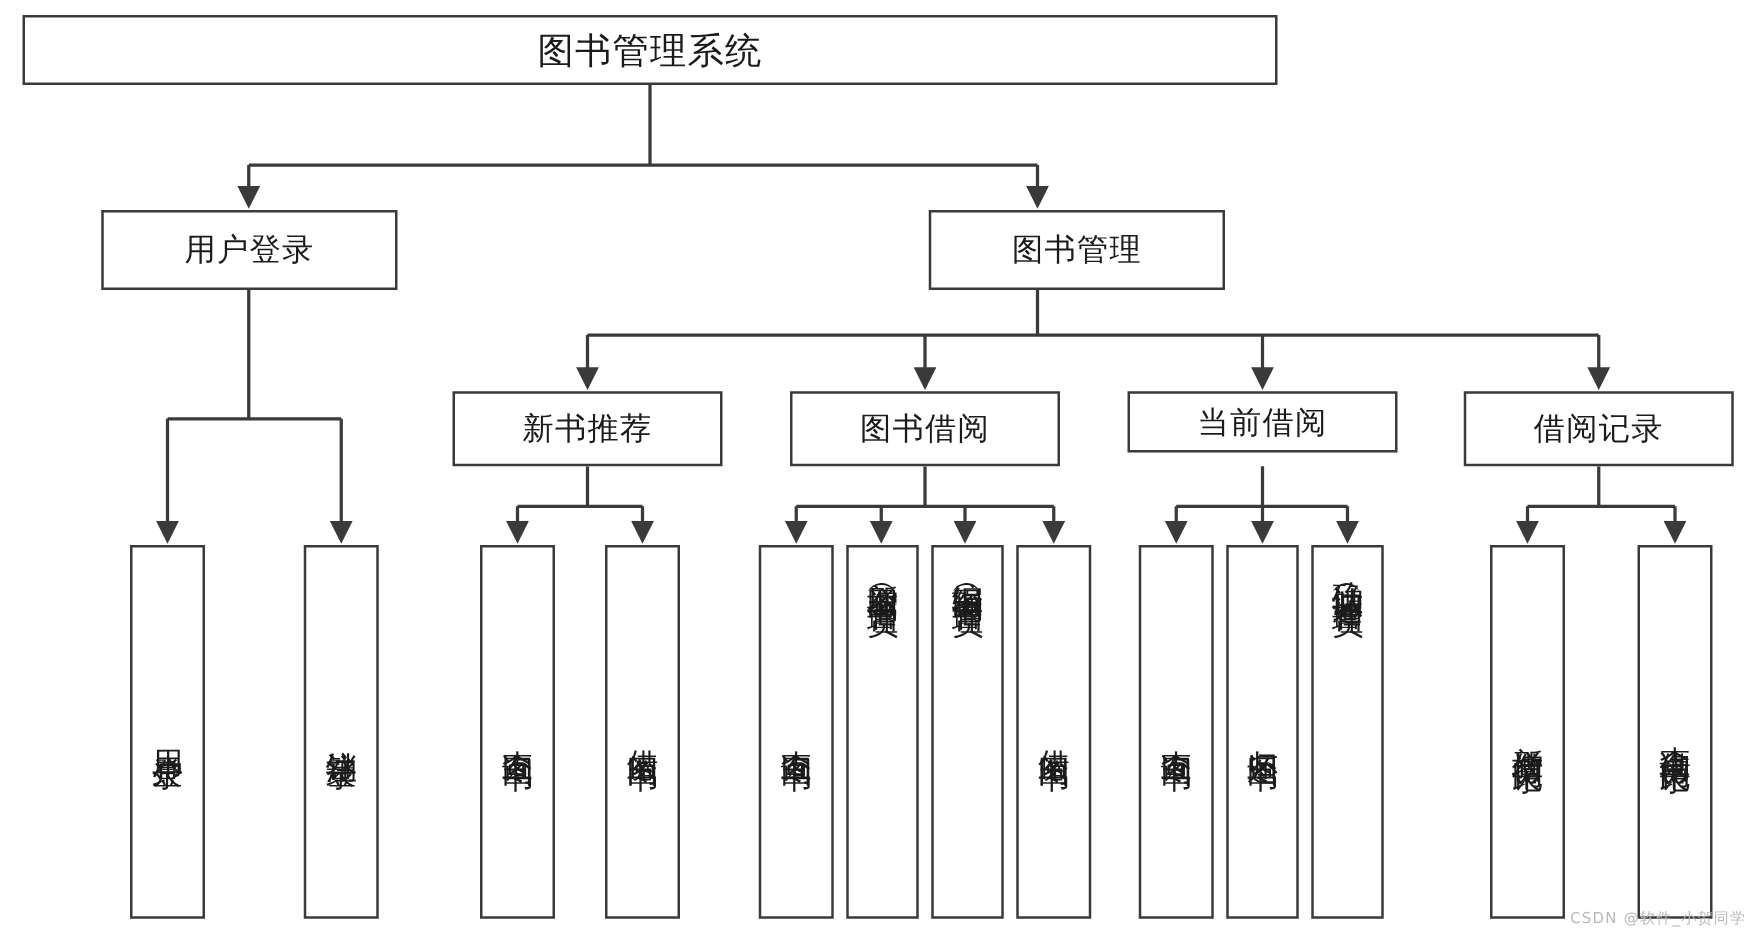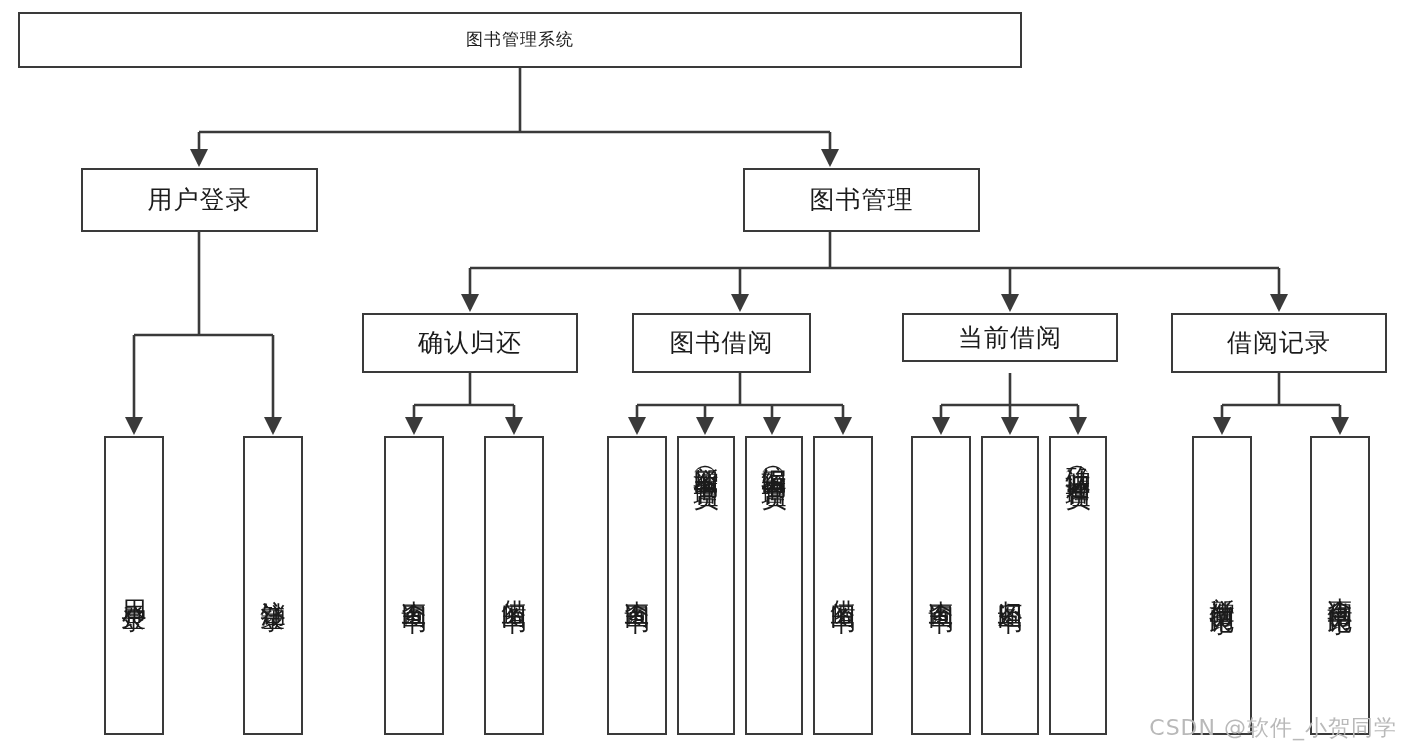--- a/index.html
+++ b/index.html
@@ -43,7 +43,7 @@
     white-space: nowrap;
   }
   .node.root {
-    font-size: 17px;
+    font-size: 29px;
   }
   .node.leaf {
     align-items: flex-start;

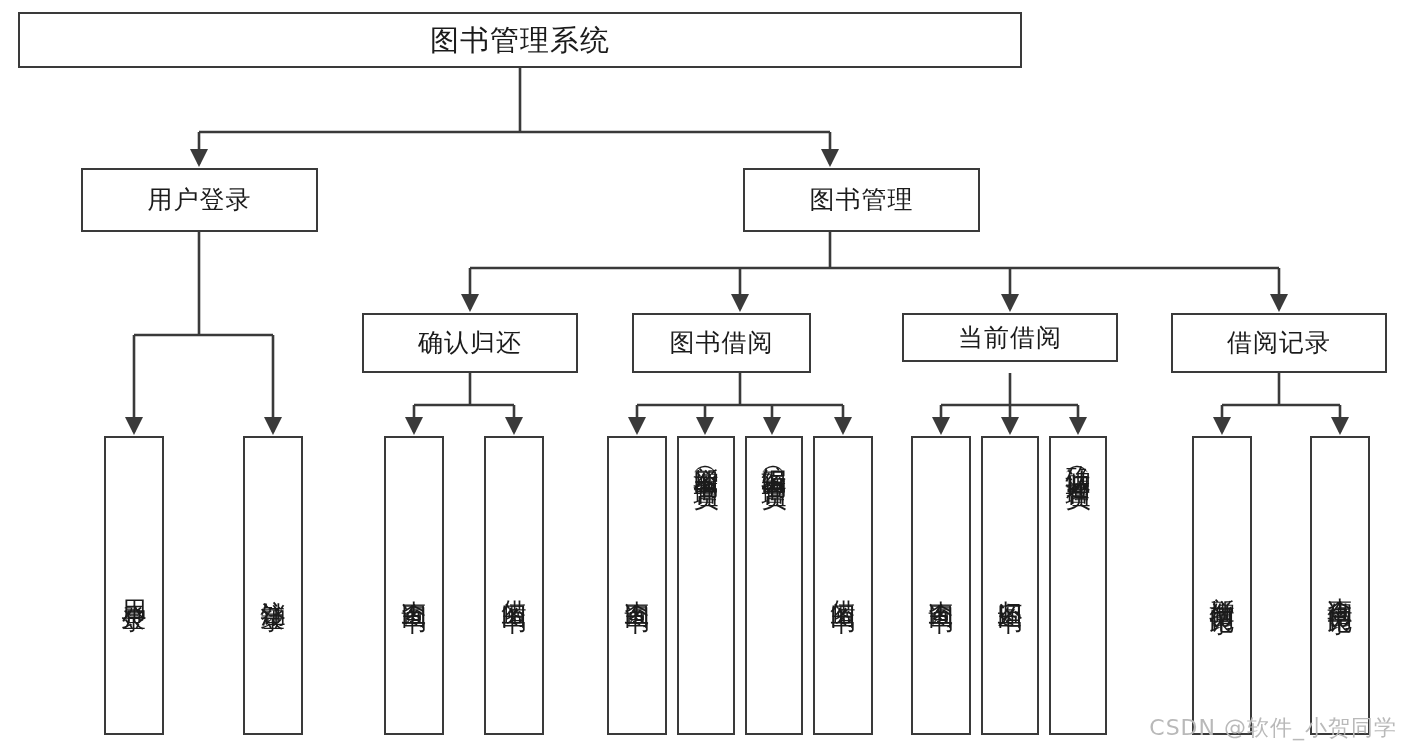--- a/index.html
+++ b/index.html
@@ -145,7 +145,7 @@
   </div>
 
   <div class="node horiz" style="left:362px; top:313px; width:216px; height:60px;">
-    <span>确认归还</span>
+    <span>新书推荐</span>
   </div>
   <div class="node horiz" style="left:632px; top:313px; width:179px; height:60px;">
     <span>图书借阅</span>

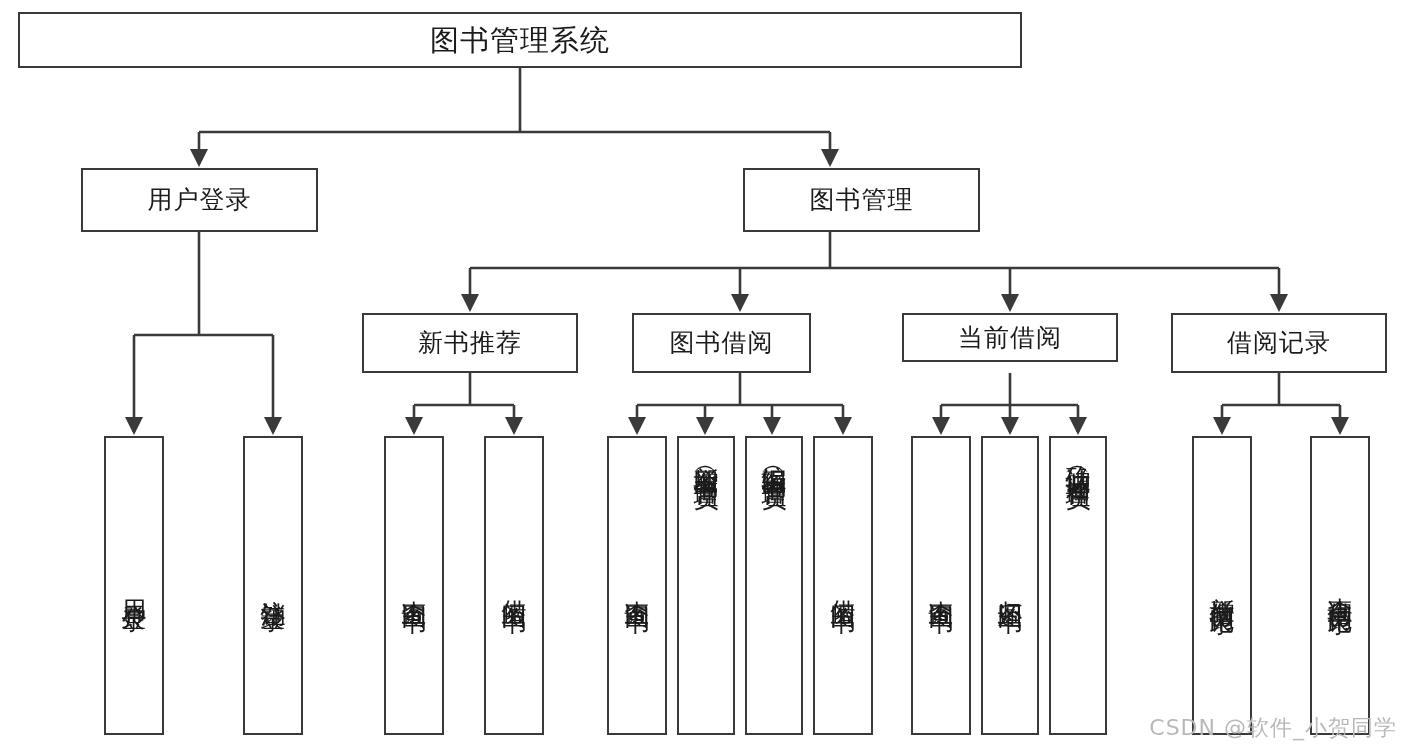--- a/index.html
+++ b/index.html
@@ -147,7 +147,7 @@
   <div class="node horiz" style="left:362px; top:313px; width:216px; height:60px;">
     <span>新书推荐</span>
   </div>
-  <div class="node horiz" style="left:632px; top:313px; width:179px; height:60px;">
+  <div class="node horiz" style="left:632px; top:313px; width:216px; height:60px;">
     <span>图书借阅</span>
   </div>
   <div class="node horiz" style="left:902px; top:313px; width:216px; height:49px;">

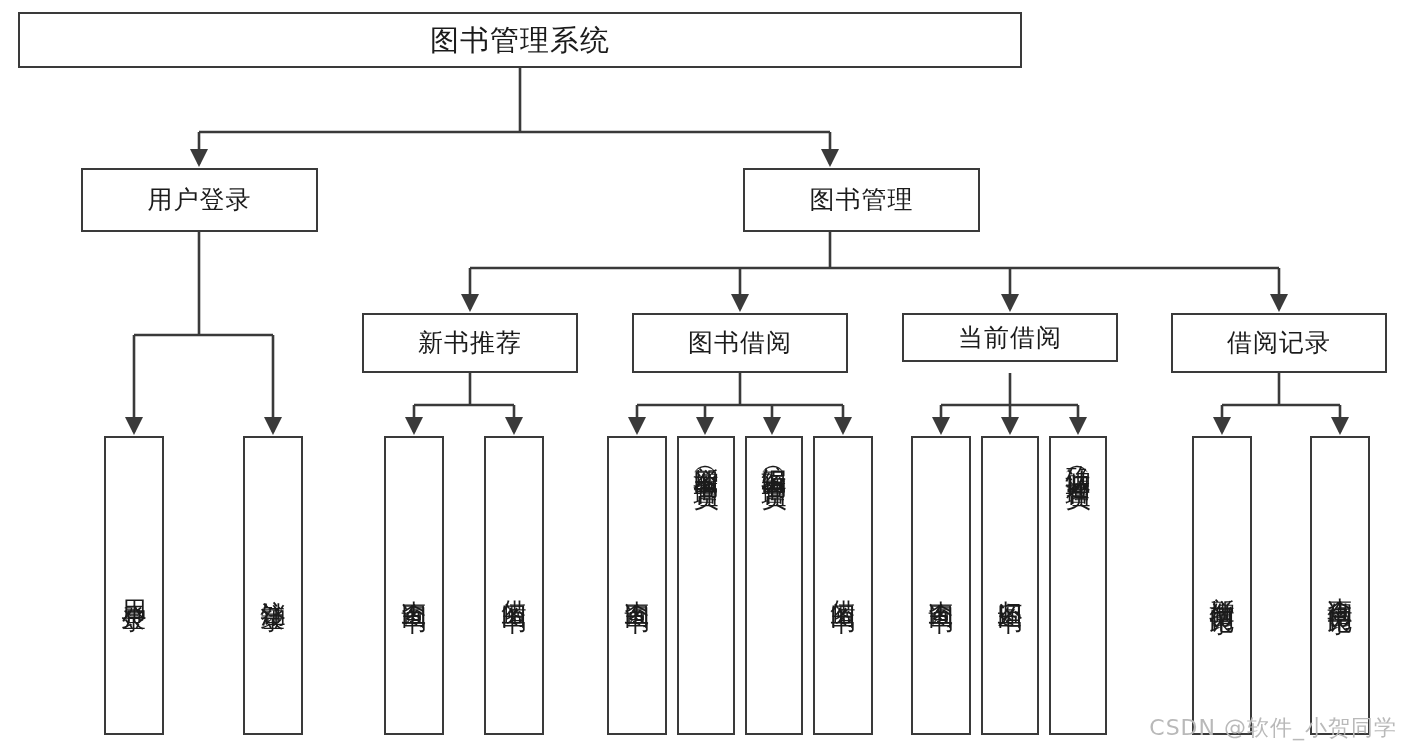--- a/index.html
+++ b/index.html
@@ -69,7 +69,7 @@
     position: absolute;
     right: 8px;
     bottom: 4px;
-    font-size: 22px;
+    font-size: 12px;
     color: #b9b9b9;
     letter-spacing: 1px;
     white-space: nowrap;

